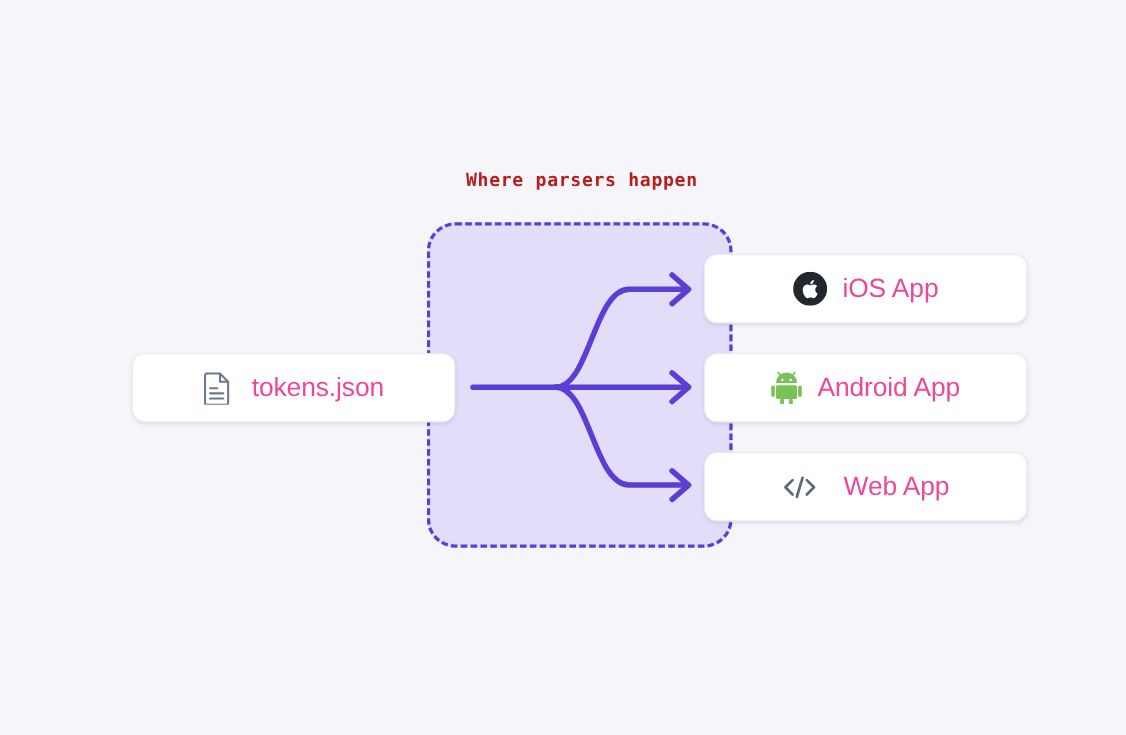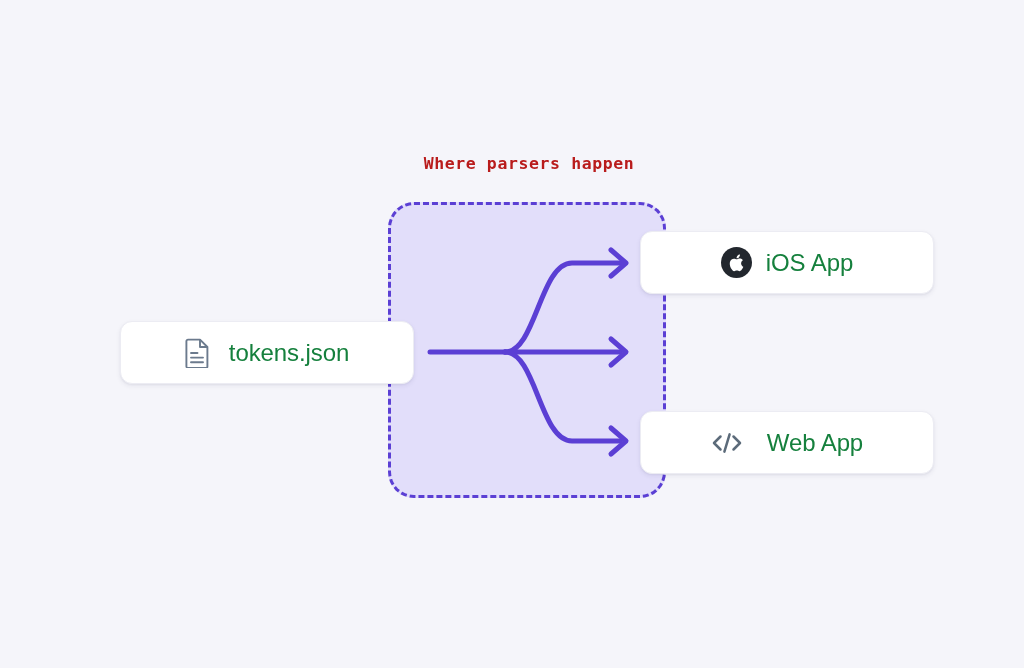--- a/index.html
+++ b/index.html
@@ -94,7 +94,7 @@
 
   .card-label {
     font-size: 24px;
-    color: #15803d;
+    color: #ec4899;
     letter-spacing: -0.1px;
     white-space: nowrap;
   }

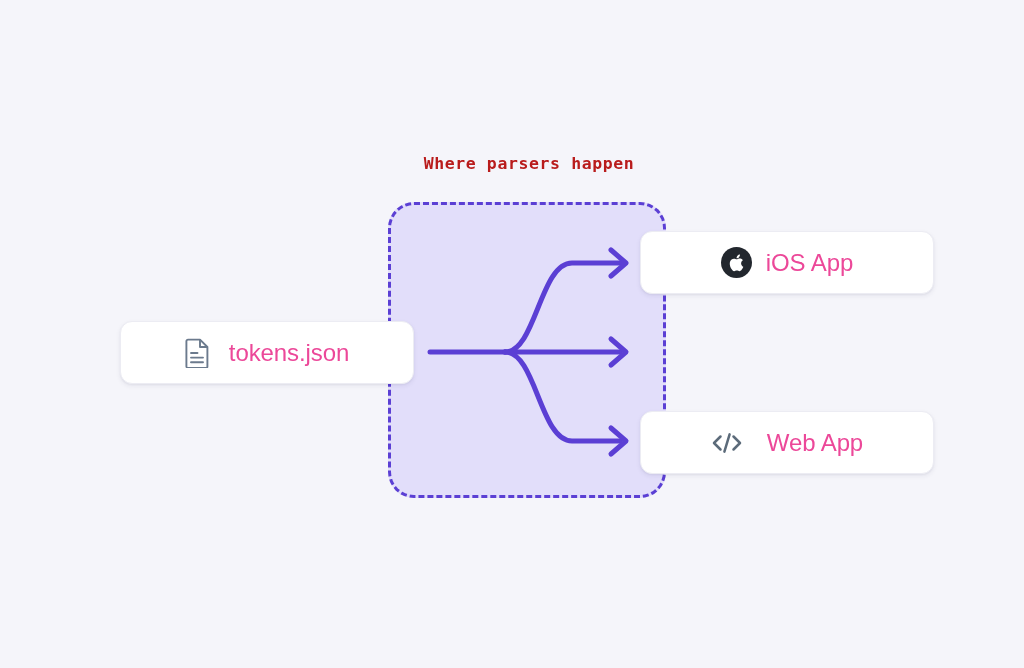--- a/index.html
+++ b/index.html
@@ -170,6 +170,31 @@
     <span class="card-label">iOS App</span>
   </div>
 
+  <div class="card card-out card-android">
+    <span class="icon-wrap icon-droid">
+      <svg viewBox="0 0 28 30" width="28" height="30" aria-hidden="true">
+        <g fill="#78c257">
+
+          <path d="M8.3 3.1 L6.4 0.6" stroke="#78c257" stroke-width="1.5" stroke-linecap="round" fill="none"></path>
+          <path d="M19.7 3.1 L21.6 0.6" stroke="#78c257" stroke-width="1.5" stroke-linecap="round" fill="none"></path>
+
+          <path d="M4.4 10.2 a9.6 9.6 0 0 1 19.2 0 Z"></path>
+
+          <rect x="4.4" y="12.2" width="19.2" height="12.6" rx="1.6"></rect>
+
+          <rect x="8.2" y="24.2" width="3.6" height="5.4" rx="1.8"></rect>
+          <rect x="16.2" y="24.2" width="3.6" height="5.4" rx="1.8"></rect>
+
+          <rect x="0" y="12.4" width="3.4" height="10.4" rx="1.7"></rect>
+          <rect x="24.6" y="12.4" width="3.4" height="10.4" rx="1.7"></rect>
+        </g>
+
+        <circle cx="10.2" cy="7.4" r="1.15" fill="#f5f5fa"></circle>
+        <circle cx="17.8" cy="7.4" r="1.15" fill="#f5f5fa"></circle>
+      </svg>
+    </span>
+    <span class="card-label">Android App</span>
+  </div>
 
   <div class="card card-out card-web">
     <span class="icon-wrap icon-code">

